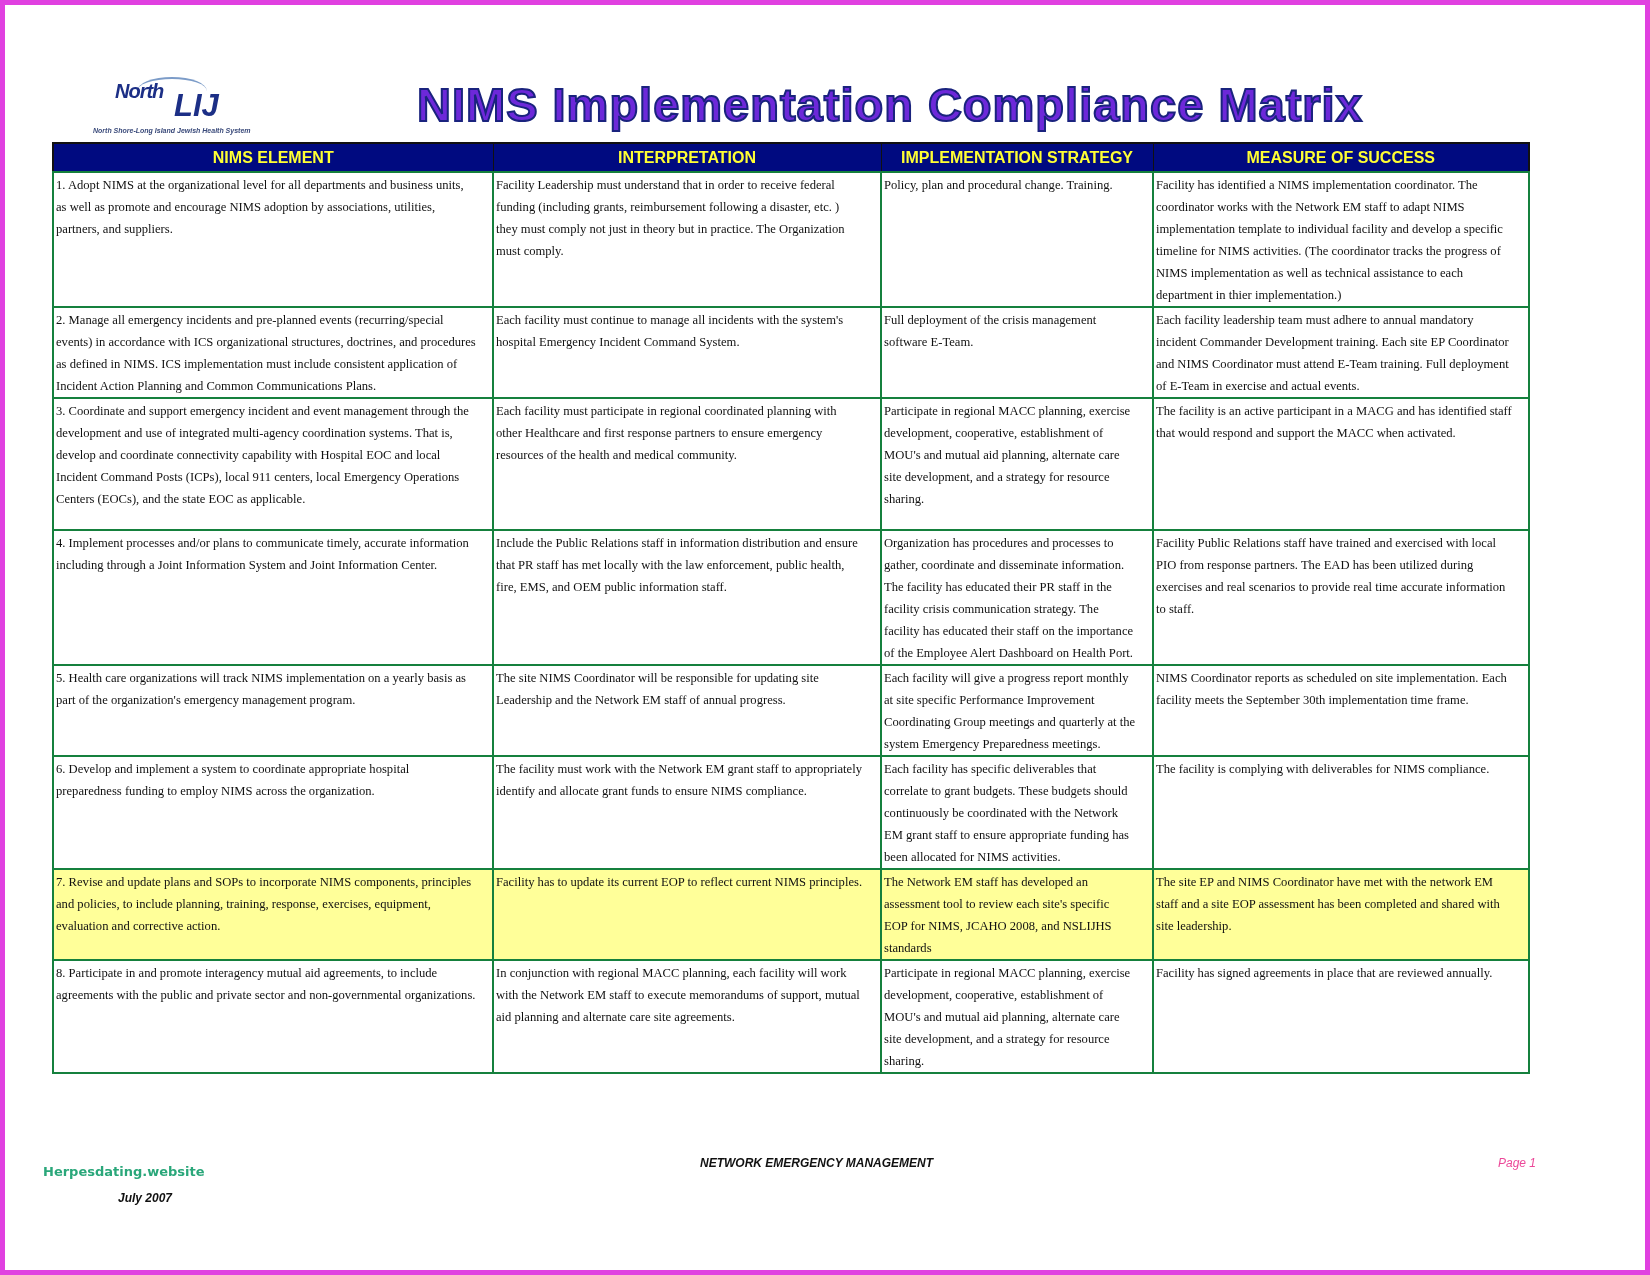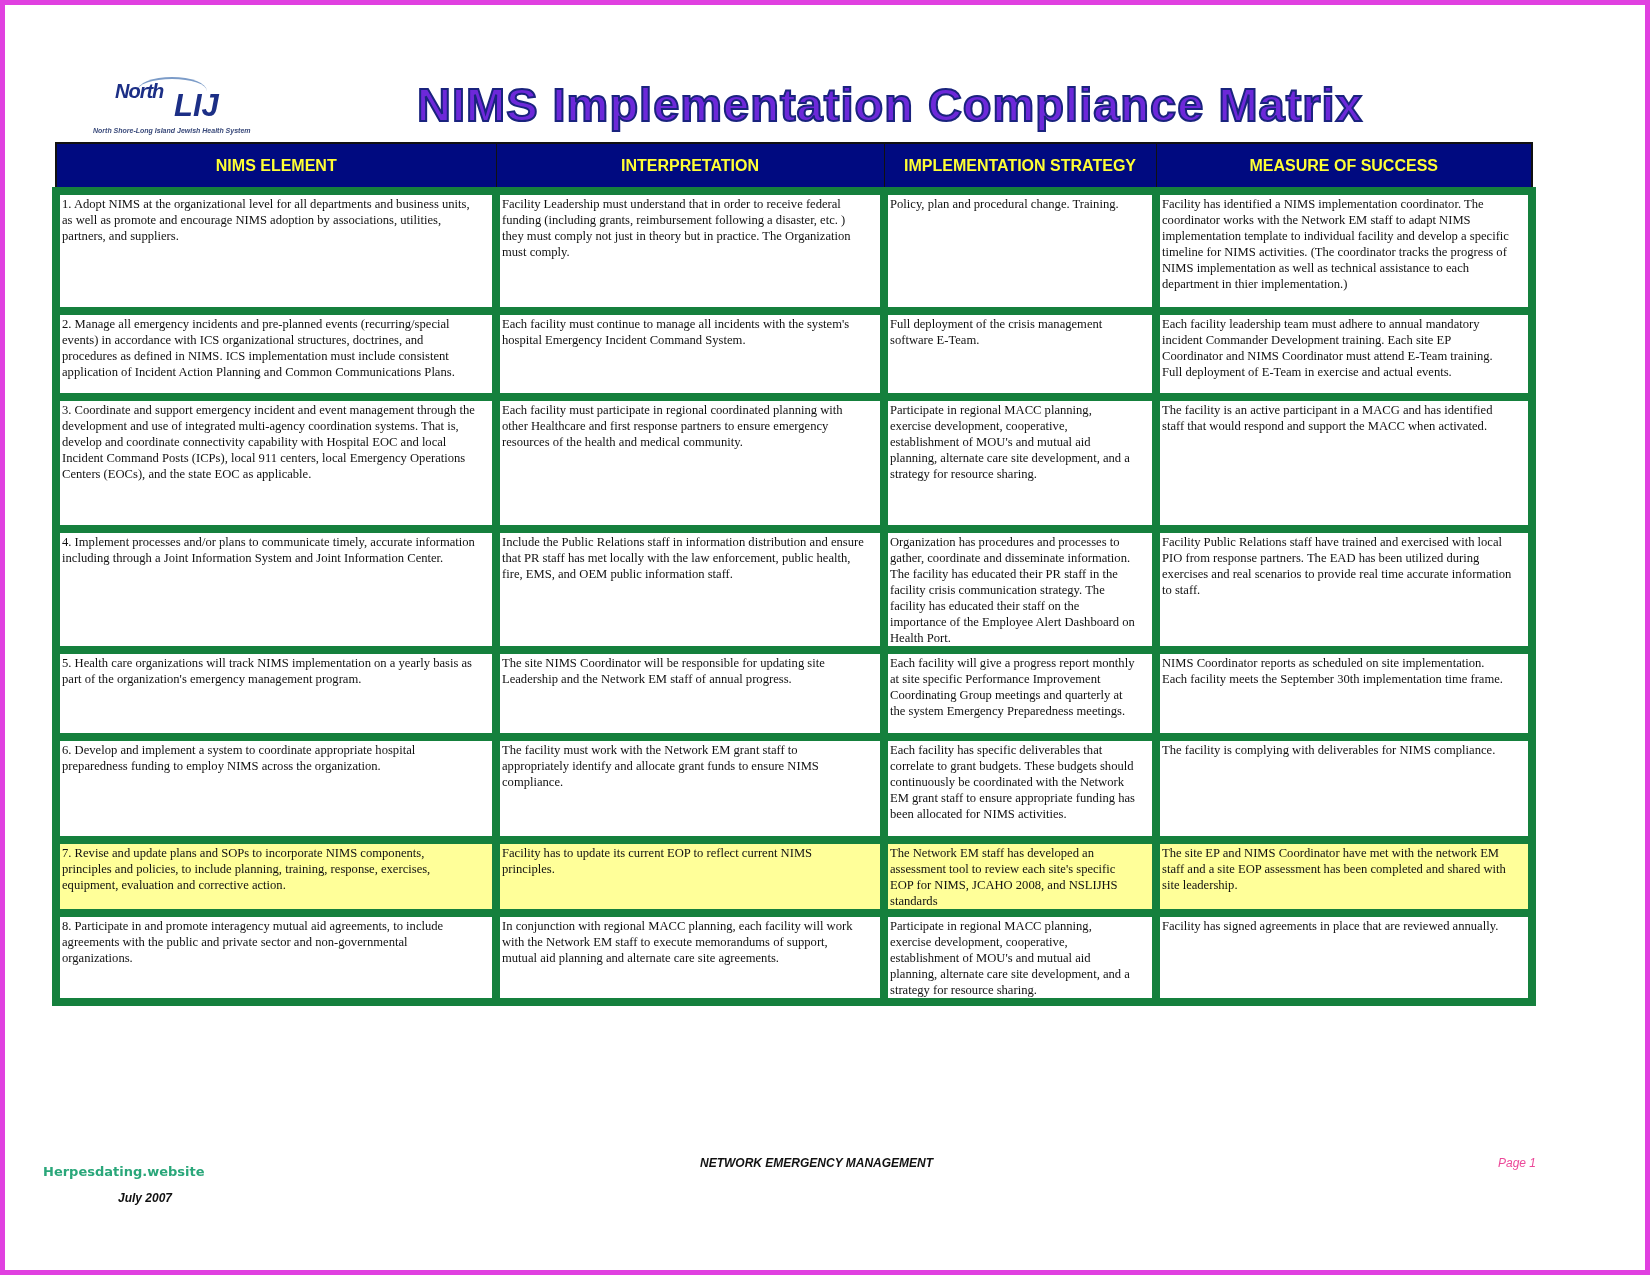--- a/index.html
+++ b/index.html
@@ -34,7 +34,7 @@
   table.matrix th {
     background:#000a80; color:#ffff33;
     font-family:"Liberation Sans", sans-serif; font-weight:bold; font-size:16px;
-    height:19px; padding:12px; text-align:center; border:1px solid #111; line-height:19px;
+    height:19px; padding:4px; text-align:center; border:1px solid #111; line-height:19px;
   }
   table.matrix td {
     vertical-align:top; border:8px solid #15803d; padding:1px 16px 0 2px;

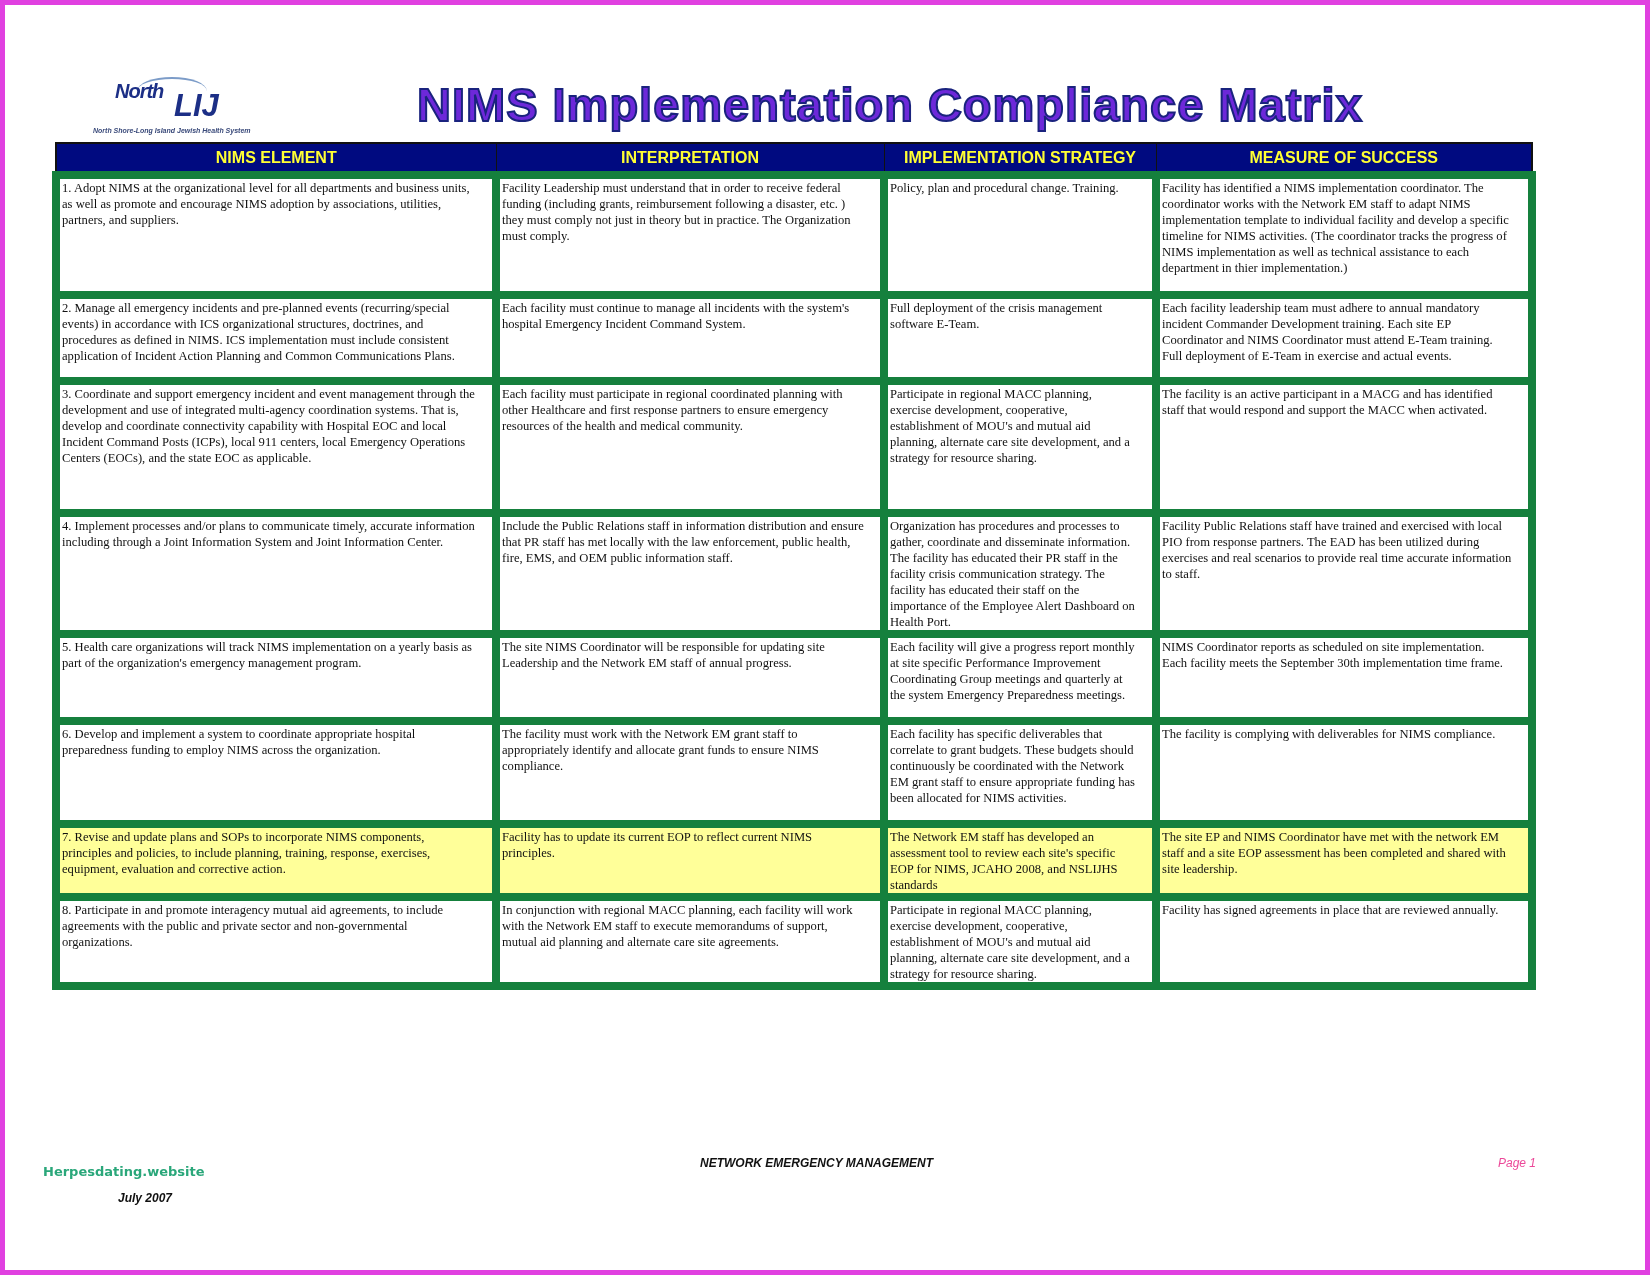--- a/index.html
+++ b/index.html
@@ -37,8 +37,8 @@
     height:19px; padding:4px; text-align:center; border:1px solid #111; line-height:19px;
   }
   table.matrix td {
-    vertical-align:top; border:8px solid #15803d; padding:1px 16px 0 2px;
-    font-size:12.6px; line-height:16px; color:#111; overflow:hidden;
+    vertical-align:top; border:2px solid #15803d; padding:1px 16px 0 2px;
+    font-size:12.6px; line-height:22px; color:#111; overflow:hidden;
   }
   table.matrix tr.hl td { background:#ffff99; }
   .footer-date { position:absolute; left:113px; top:1186px; font-family:"Liberation Sans", sans-serif;

